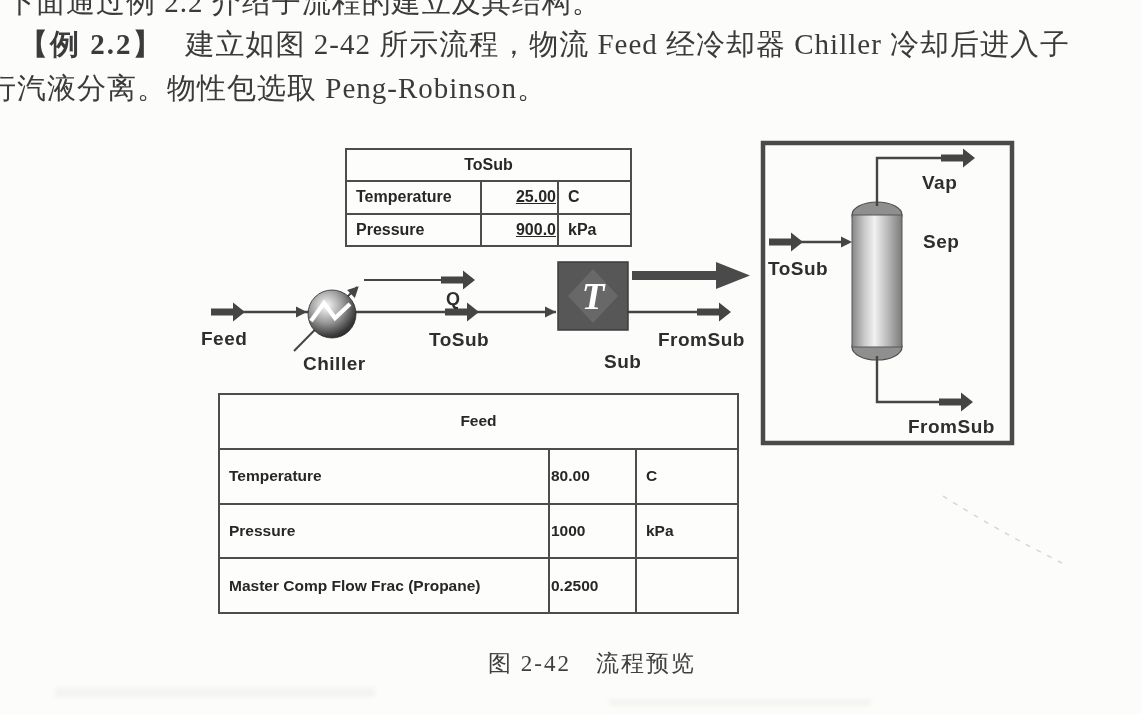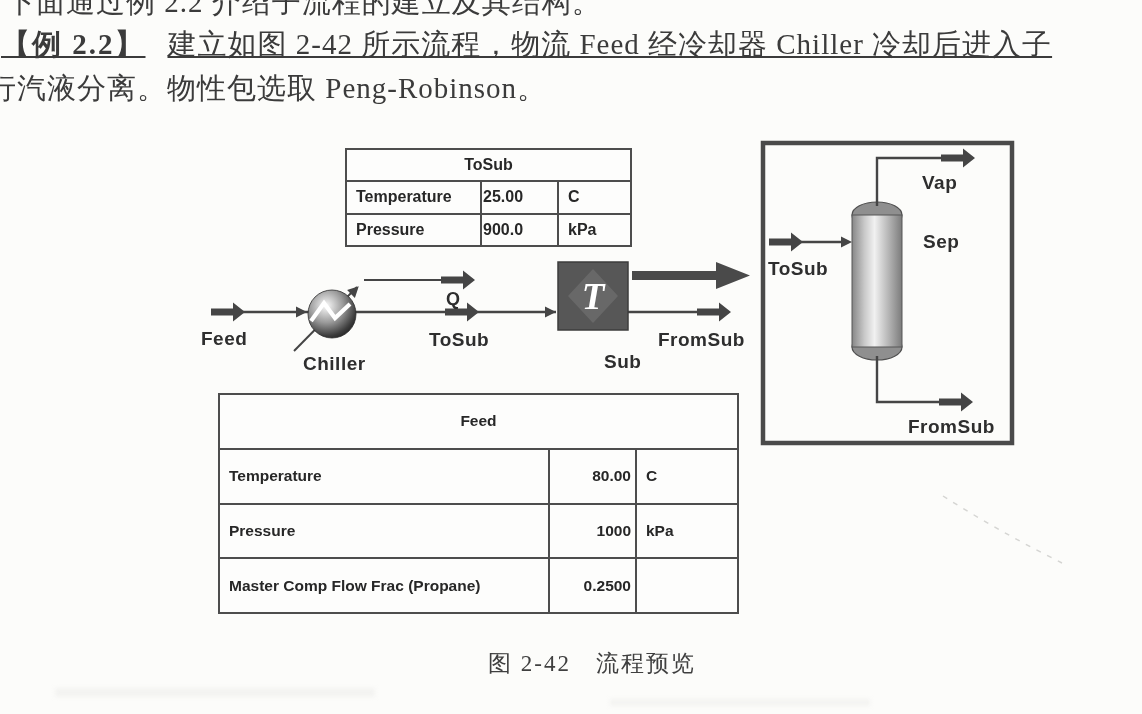--- a/index.html
+++ b/index.html
@@ -67,7 +67,7 @@
 <div class="para" style="left:6px;top:-16px;">
   <span>下面通过例 2.2 介绍子流程的建立及其结构。</span>
 </div>
-<div class="para" style="left:1px;top:26px;text-decoration:underline;">
+<div class="para" style="left:19px;top:26px;">
   <b>【例 2.2】</b><span class="gap"></span><span>建立如图 2-42 所示流程，物流 Feed 经冷却器 Chiller 冷却后进入子</span>
 </div>
 <div class="para" style="left:-13px;top:70px;">

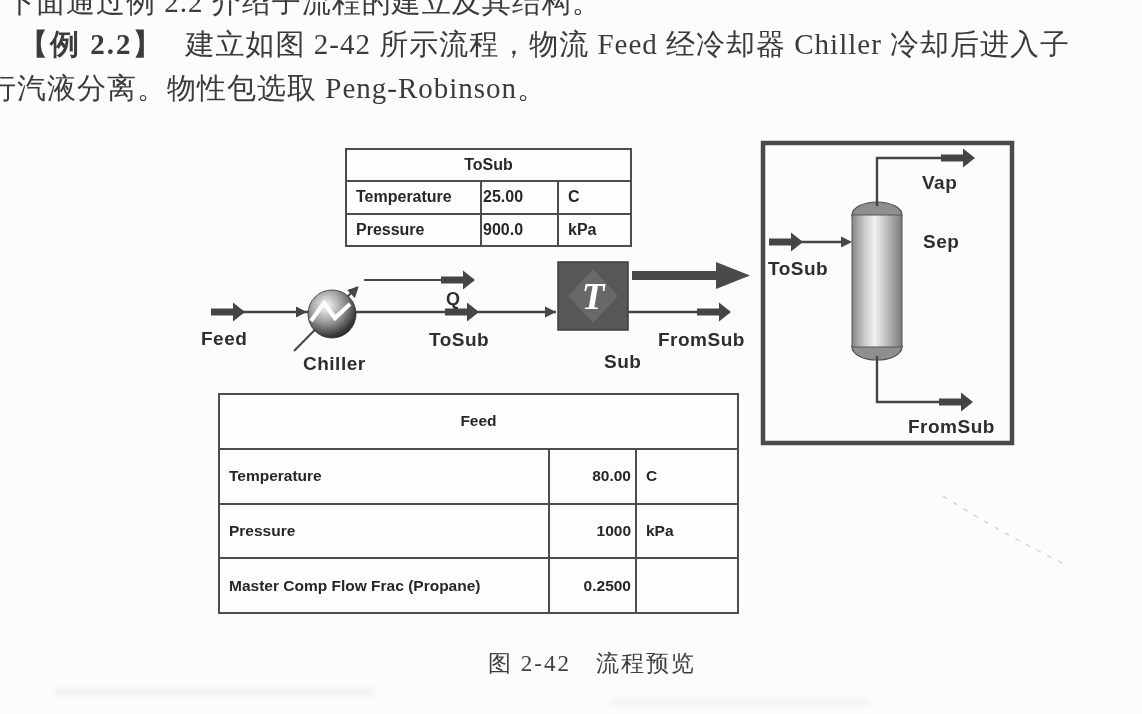--- a/index.html
+++ b/index.html
@@ -41,7 +41,7 @@
   #tosub-table{left:345px;top:148px;width:285px;height:99px;font-size:16px;}
   #tosub-table th{text-align:center;}
   #tosub-table td.prop{padding-left:9px;text-align:left;}
-  #tosub-table td.val{text-align:left;}
+  #tosub-table td.val{text-align:right;text-decoration:underline;}
   #tosub-table td.unit{padding-left:9px;text-align:left;}
   #feed-table{left:218px;top:393px;width:519px;height:221px;font-size:15.5px;}
   #feed-table th{text-align:center;}

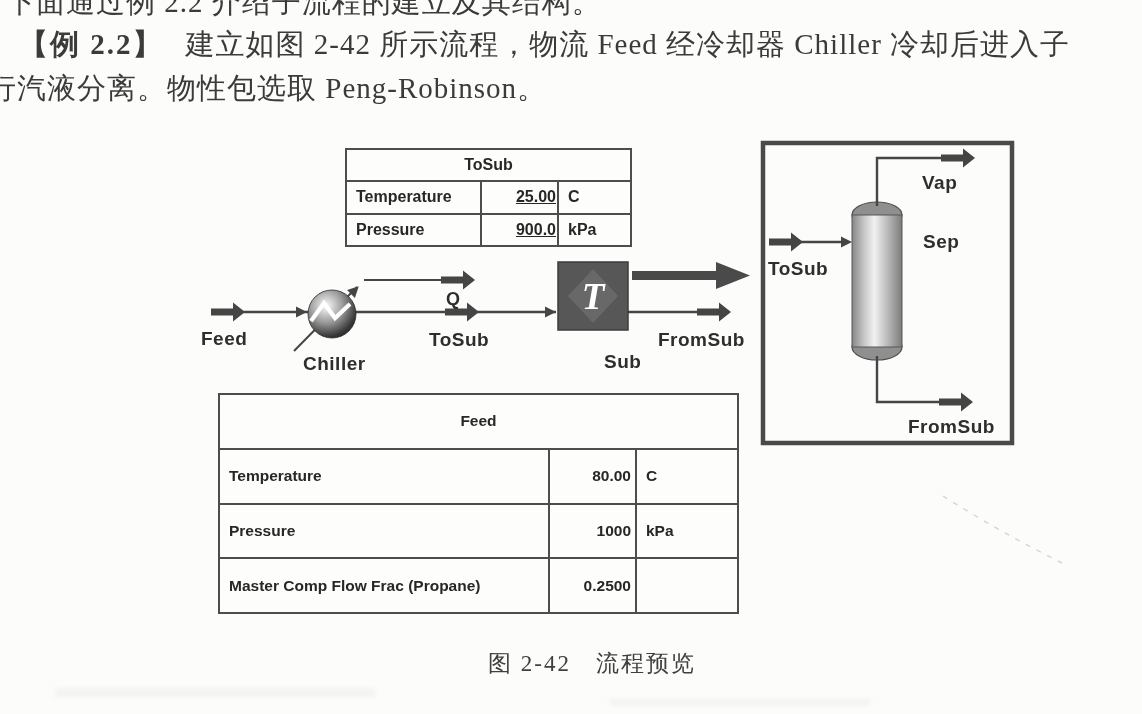--- a/index.html
+++ b/index.html
@@ -46,7 +46,7 @@
   #feed-table{left:218px;top:393px;width:519px;height:221px;font-size:15.5px;}
   #feed-table th{text-align:center;}
   #feed-table td.prop{padding-left:9px;text-align:left;}
-  #feed-table td.val{text-align:right;padding-right:4px;}
+  #feed-table td.val{padding-right:4px;}
   #feed-table td.unit{padding-left:9px;text-align:left;}
   
   .caption{

